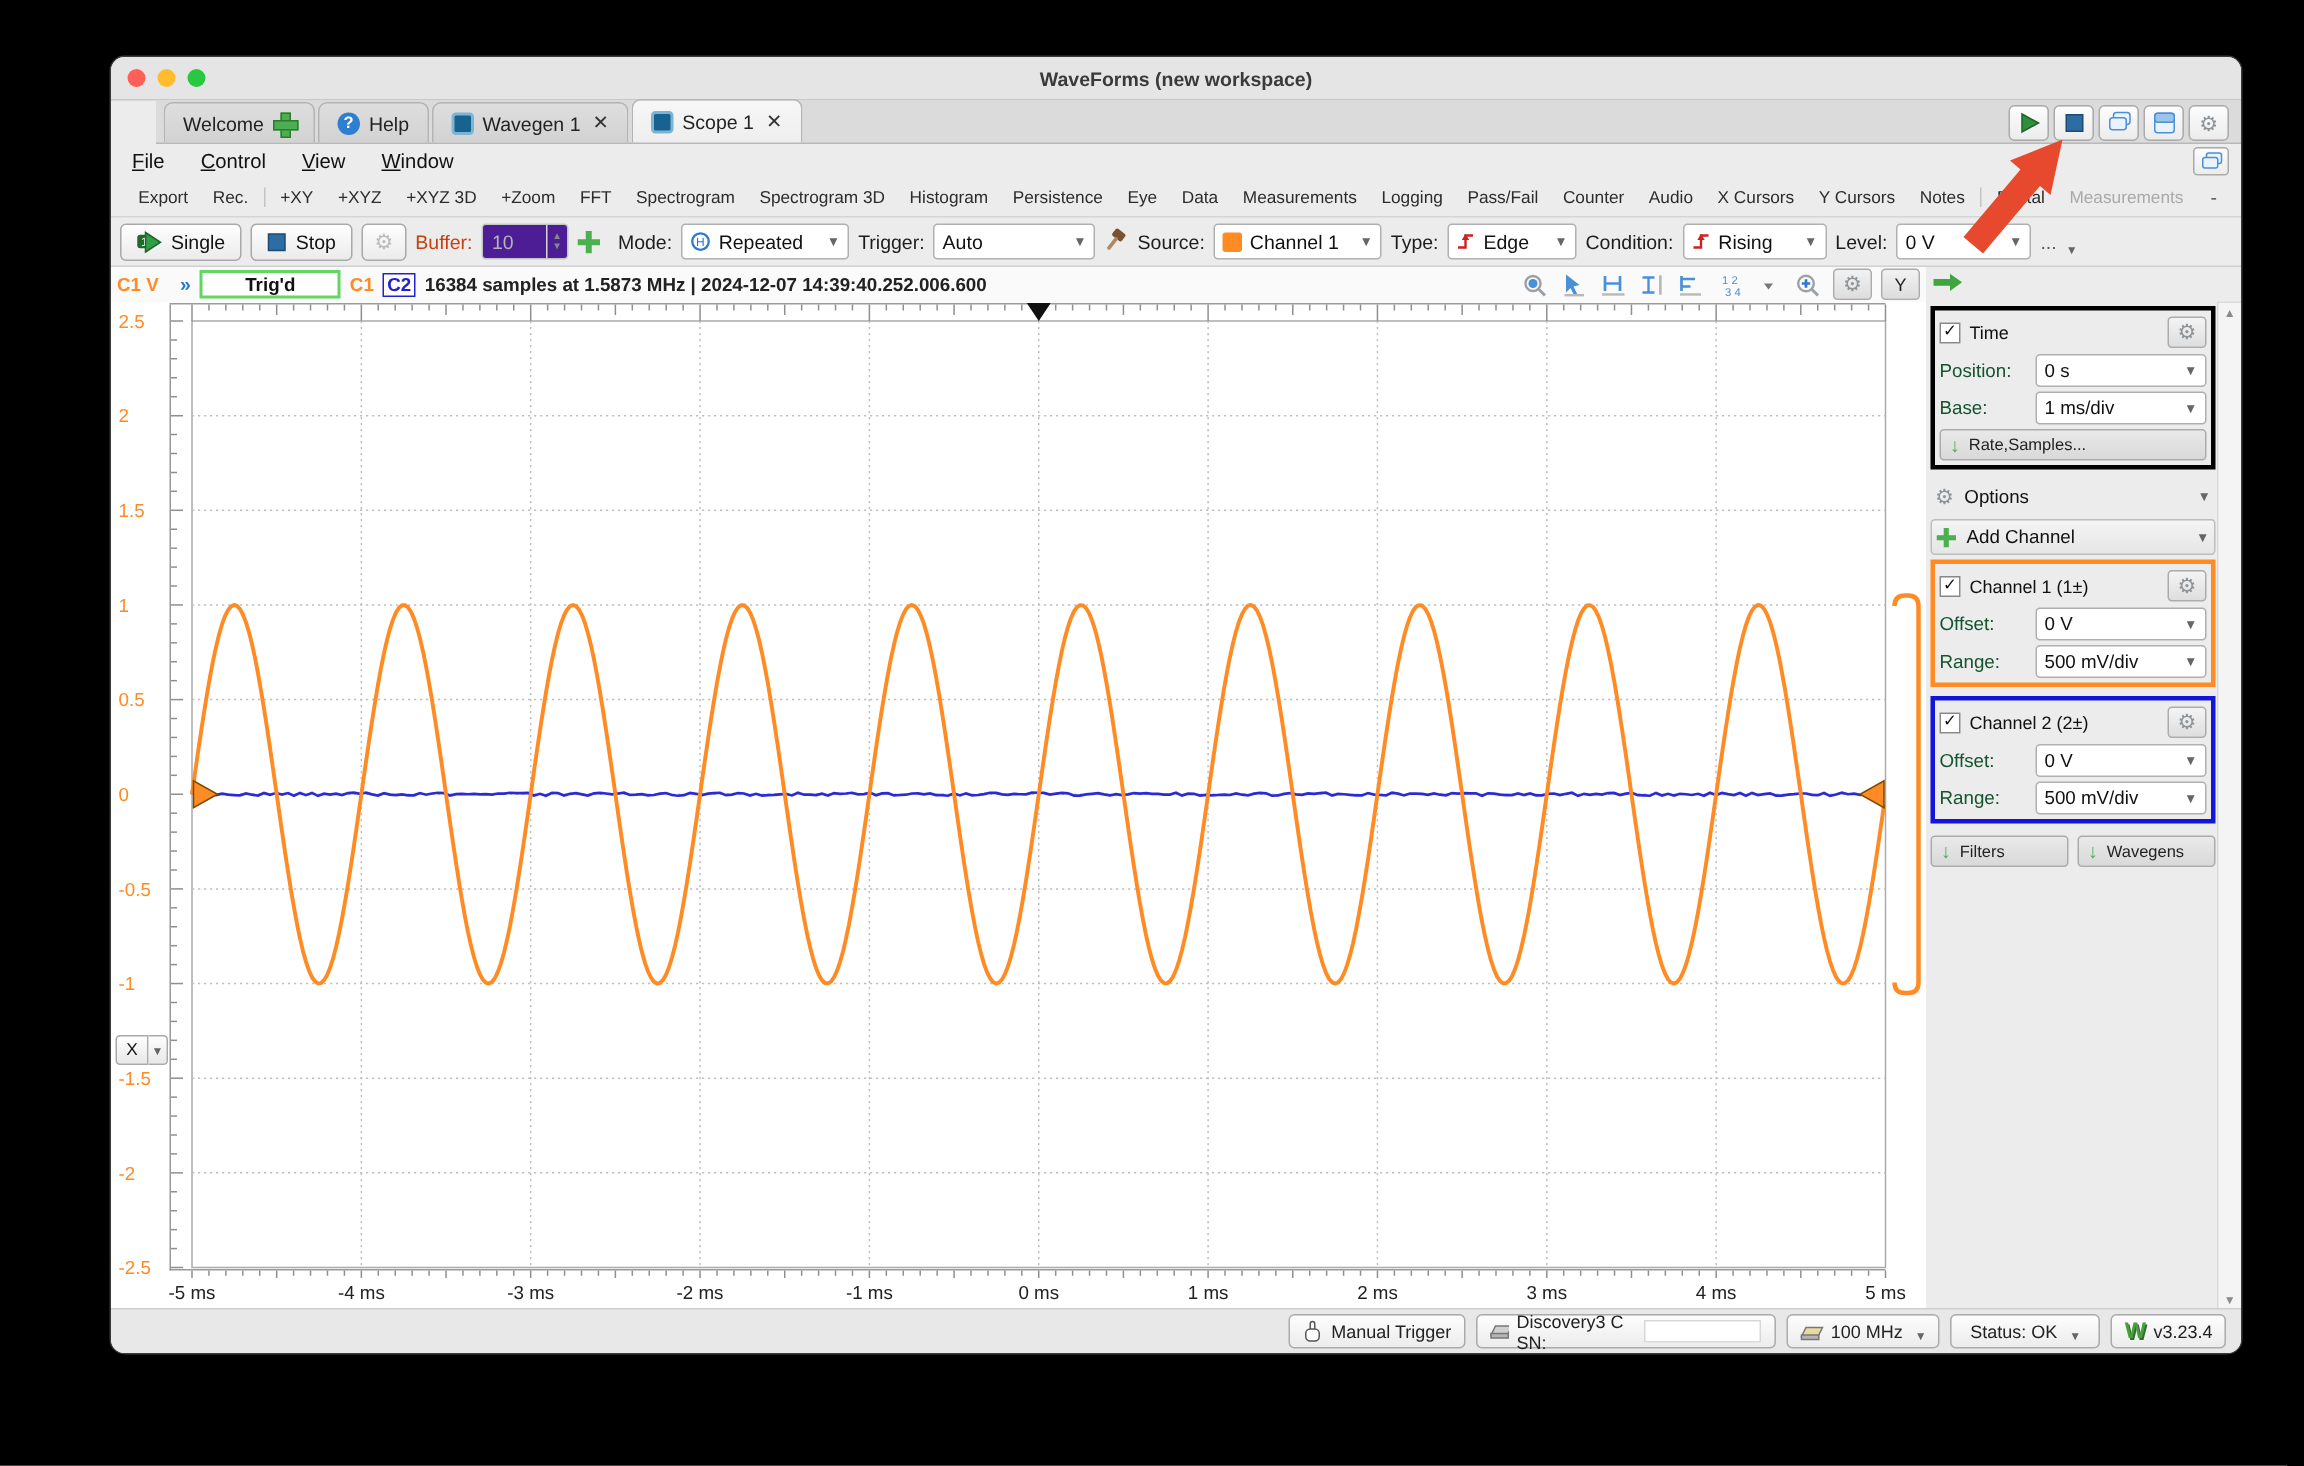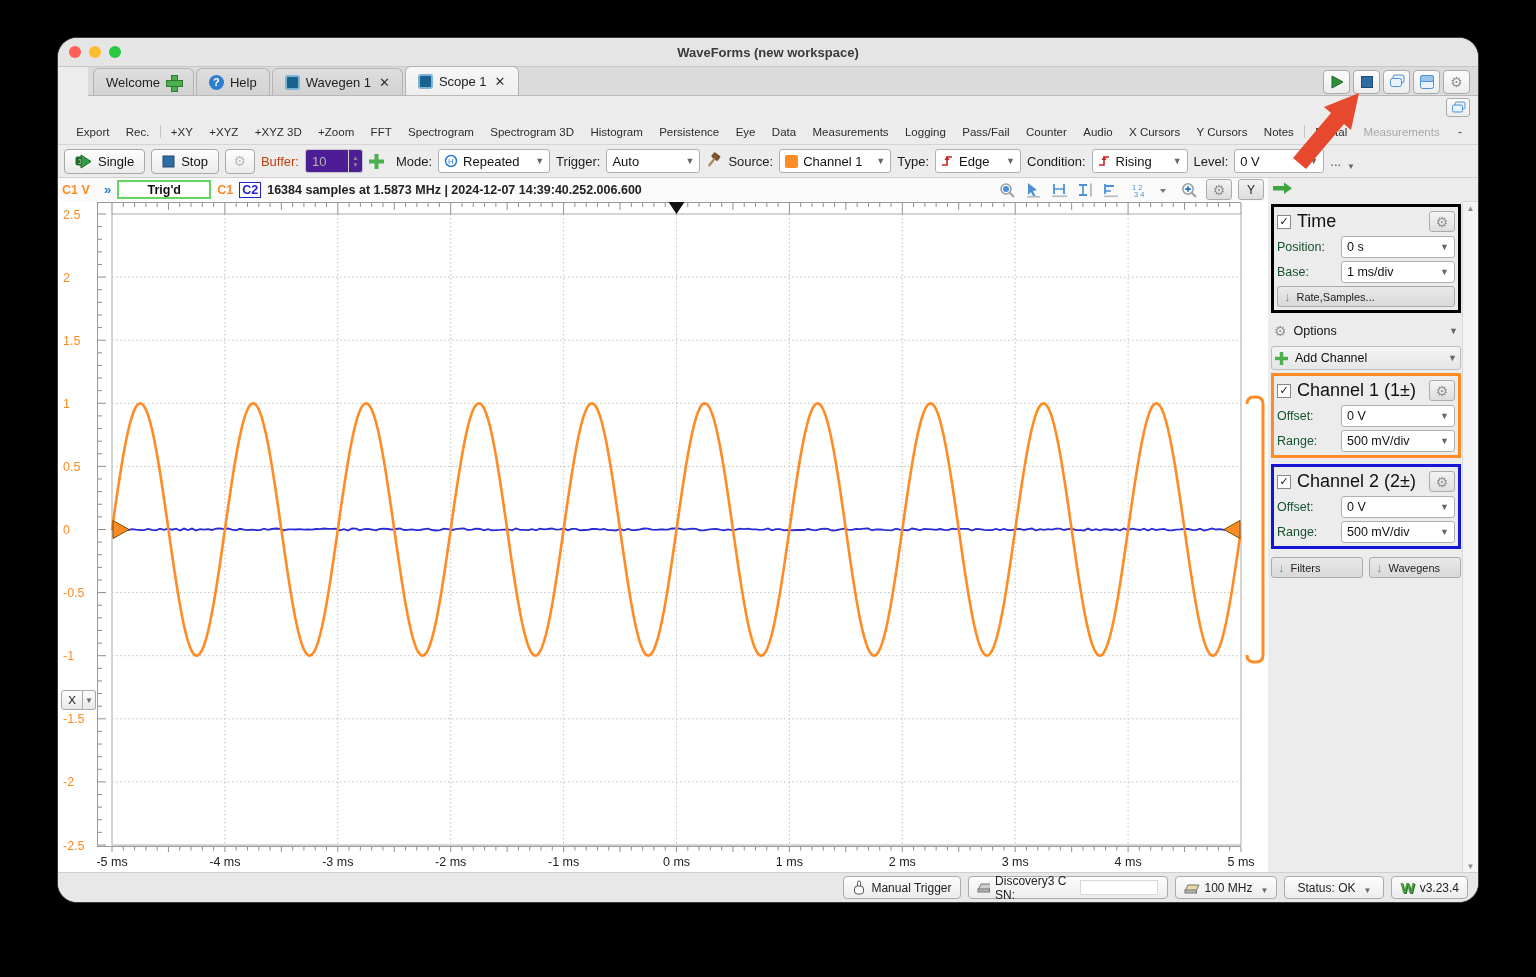--- a/index.html
+++ b/index.html
@@ -5,8 +5,8 @@
   html,body{margin:0;padding:0;background:#000;width:1536px;height:977px;
     font-family:"Liberation Sans","DejaVu Sans",sans-serif;-webkit-font-smoothing:antialiased;}
   *{box-sizing:border-box;}
-  .window{position:absolute;left:57px;top:37px;width:1422px;height:866px;background:#ececec;
-    border-radius:20px;overflow:hidden;border:1px solid #3a3a3a;}
+  .window{position:absolute;left:73px;top:37px;width:1422px;height:866px;background:#ececec;
+    border-radius:10px;overflow:hidden;border:1px solid #3a3a3a;}
   
   .titlebar{position:absolute;left:0;top:0;width:100%;height:29px;background:#e6e5e5;
     border-bottom:1px solid #c9c8c8;display:flex;align-items:center;}

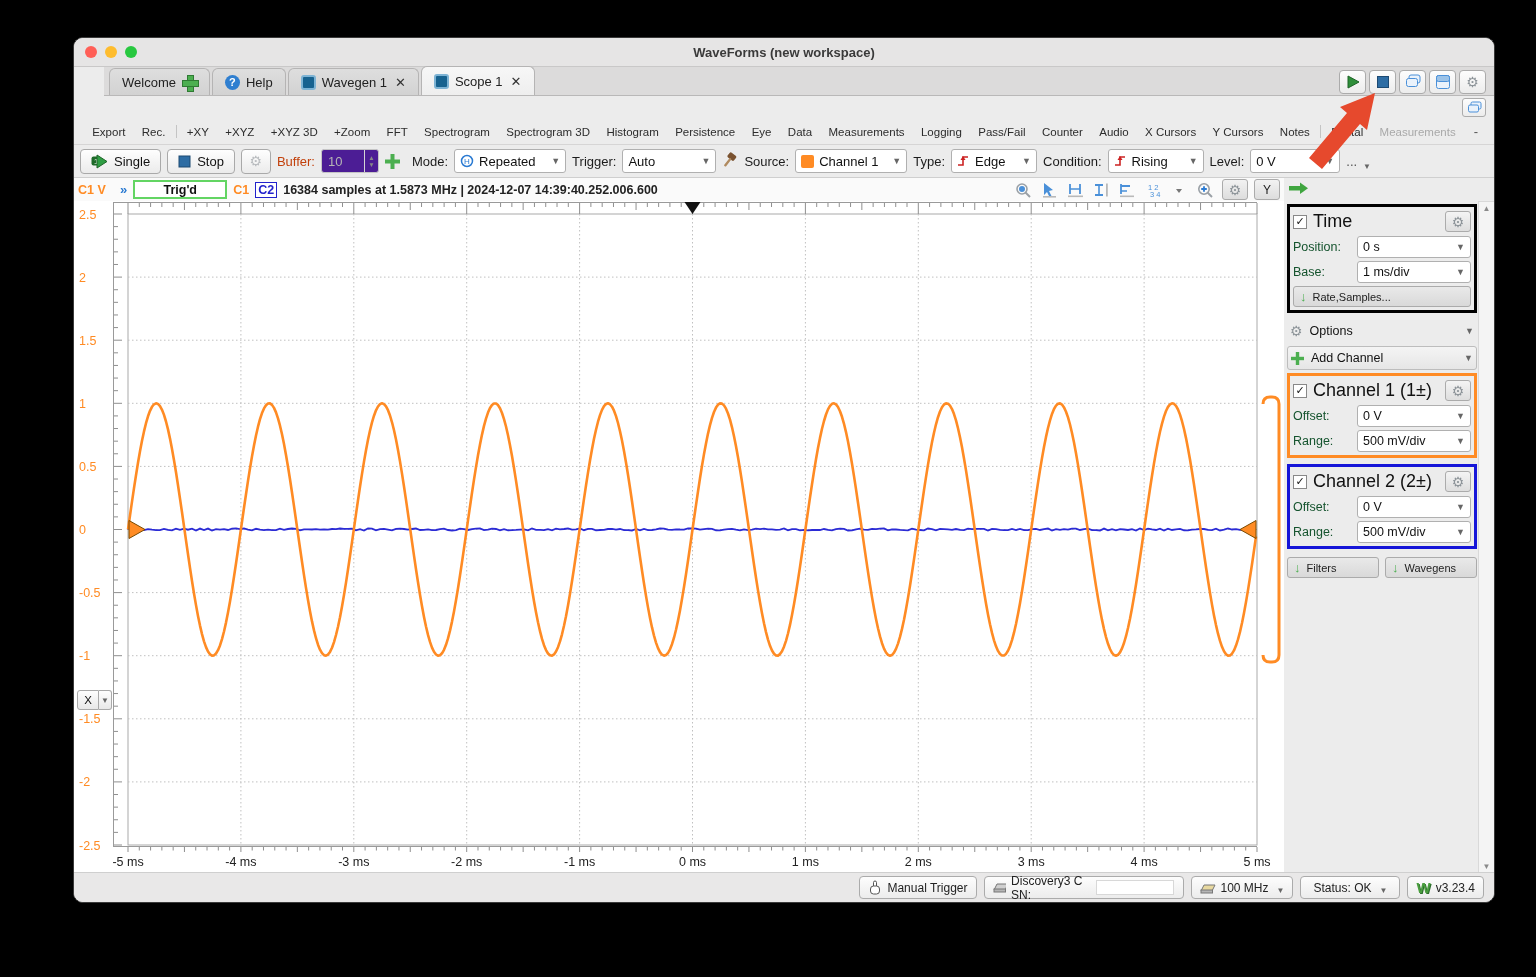--- a/index.html
+++ b/index.html
@@ -185,6 +185,12 @@
     </div>
   </div>
 
+  <div class="menurow">
+      <span><u>F</u>ile</span>
+      <span><u>C</u>ontrol</span>
+      <span><u>V</u>iew</span>
+      <span><u>W</u>indow</span>
+    </div>
   <div class="menu-winbtn" style="top:60px">
     <svg width="15" height="13">
       <rect x="4" y="1" width="10" height="7" rx="1.5" fill="#eaf2fb" stroke="#4a90d9"></rect>

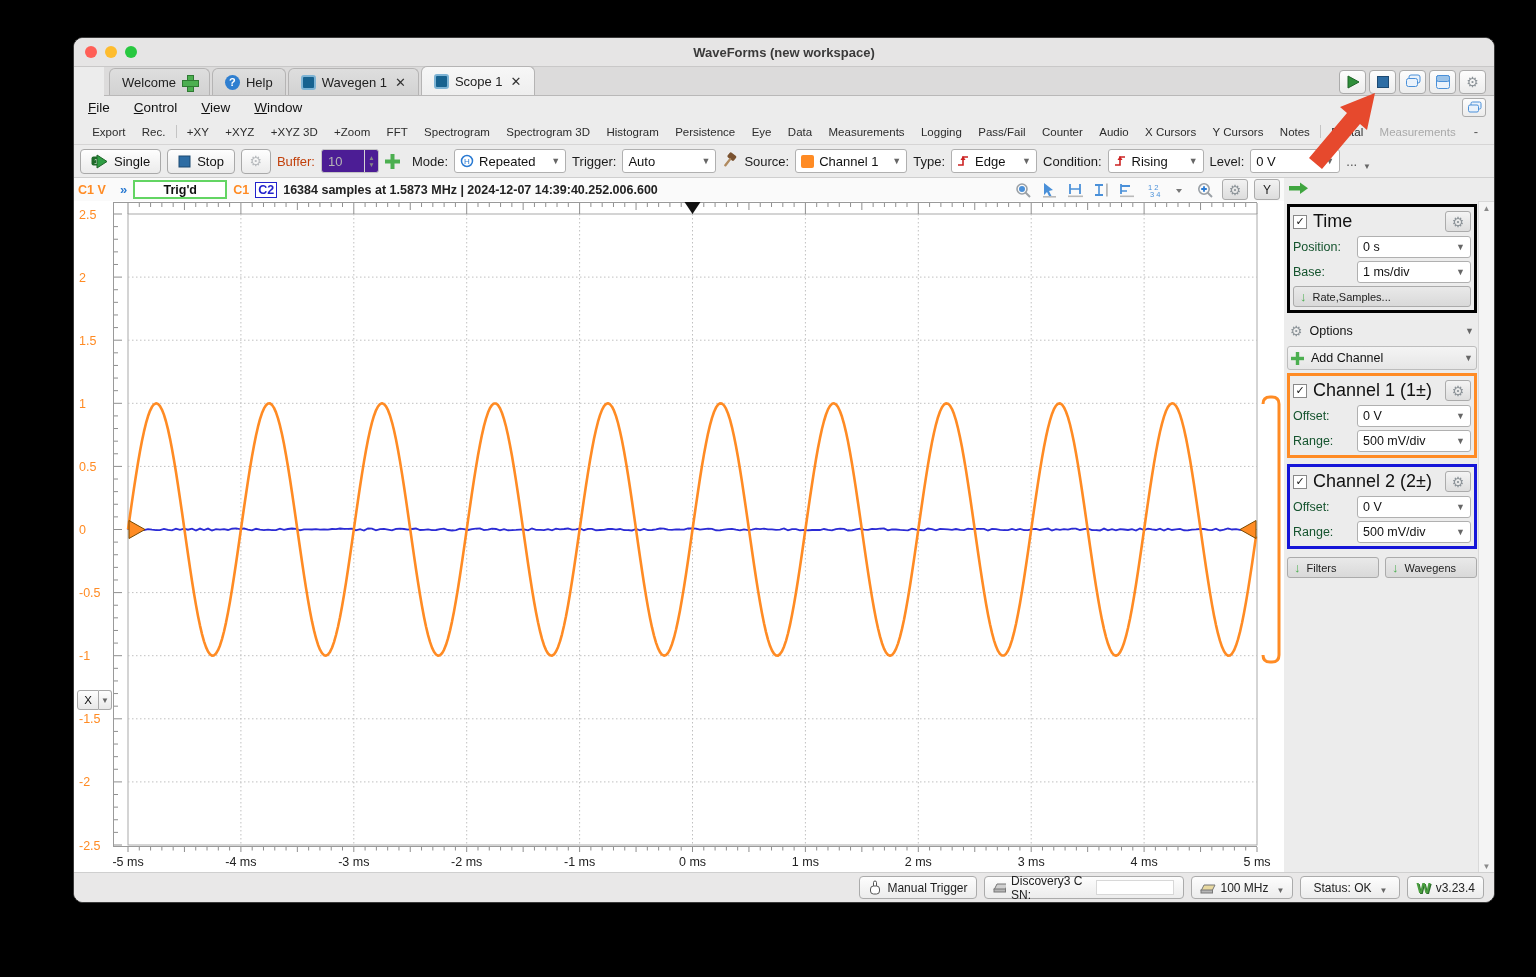--- a/index.html
+++ b/index.html
@@ -264,7 +264,7 @@
       <span class="caret">▼</span>
     </div>
     <span class="lbl">Trigger:</span>
-    <div class="combo" style="width:94px">
+    <div class="combo" style="width:108px">
       <span>Auto</span>
       <span class="caret">▼</span>
     </div>

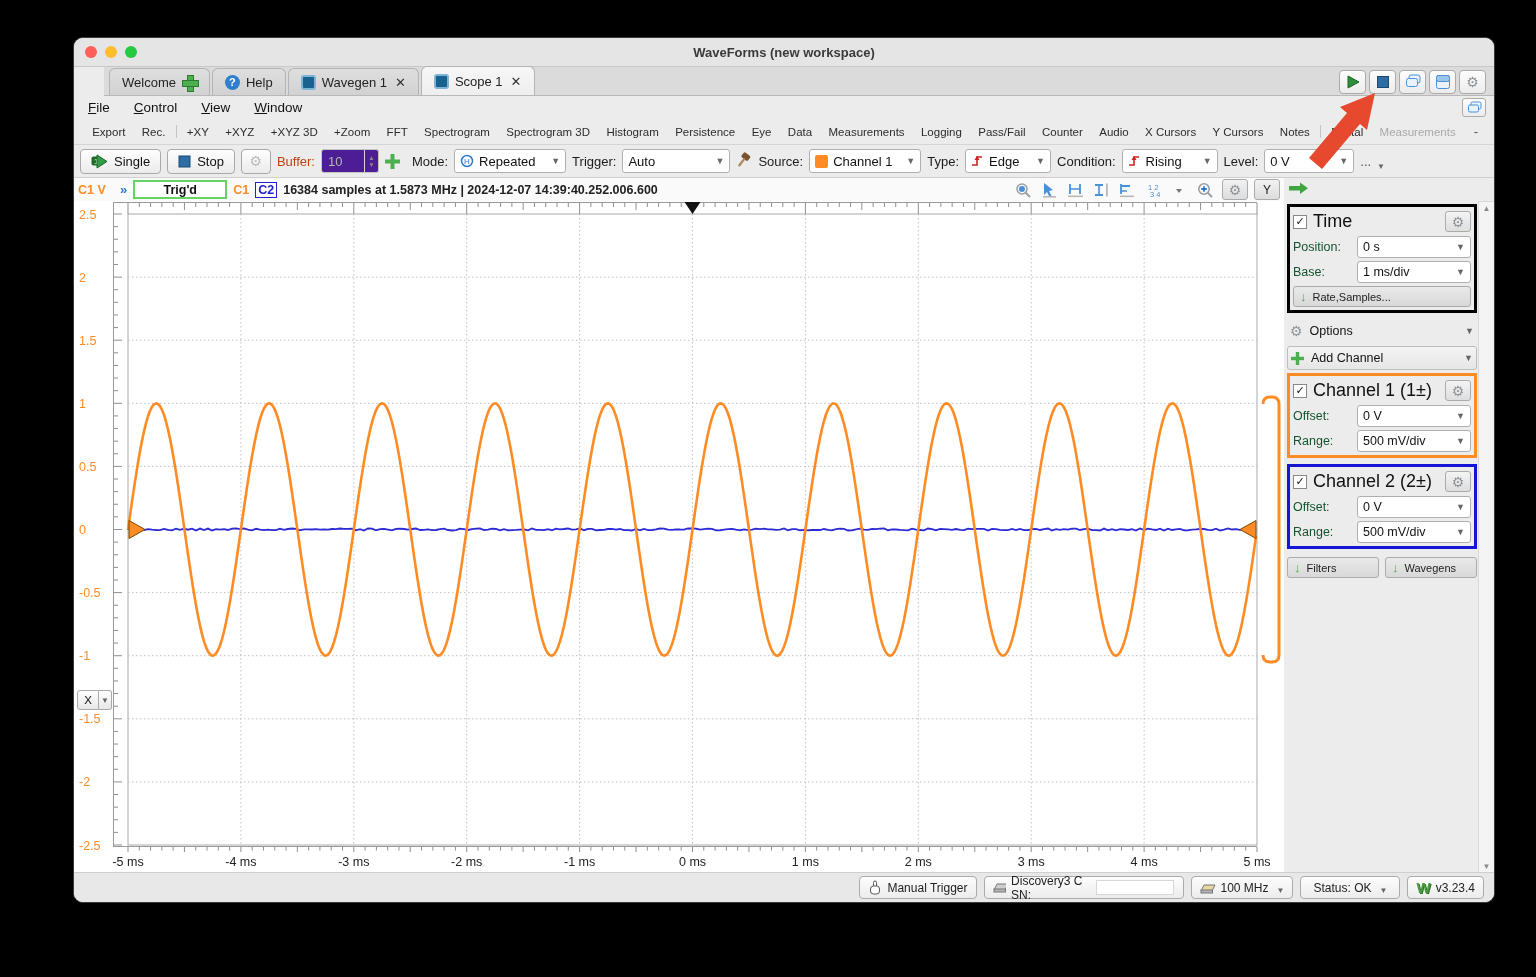--- a/index.html
+++ b/index.html
@@ -90,7 +90,7 @@
   .secbox.orange{border-color:#ff8b24;}
   .secbox.blue{border-color:#1515d8;}
   .secrow{display:flex;align-items:center;gap:6px;height:25px;}
-  .sectitle{font-size:18px;color:#111;}
+  .sectitle{font-size:12px;color:#111;}
   .checkbox{width:14px;height:14px;border:1px solid #888;background:#fff;font-size:11px;color:#111;
     display:flex;align-items:center;justify-content:center;line-height:1;}
   .gearbtn{margin-left:auto;width:26px;height:21px;border:1px solid #ababab;border-radius:3px;

